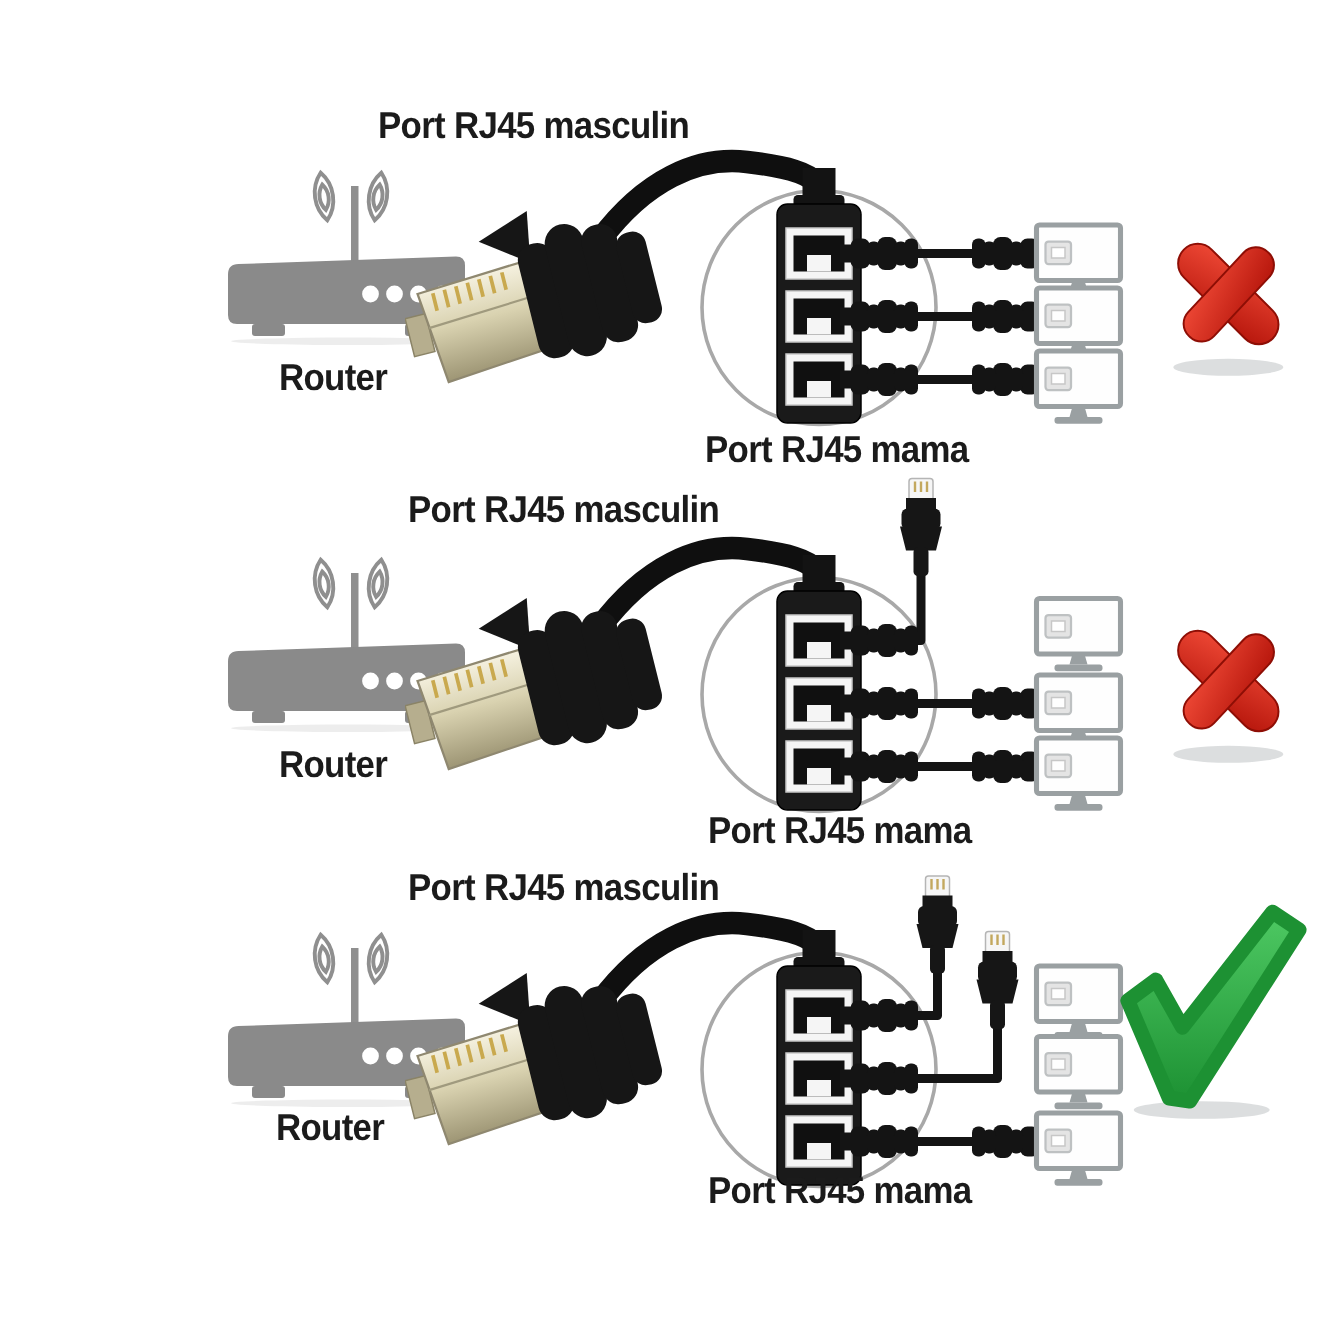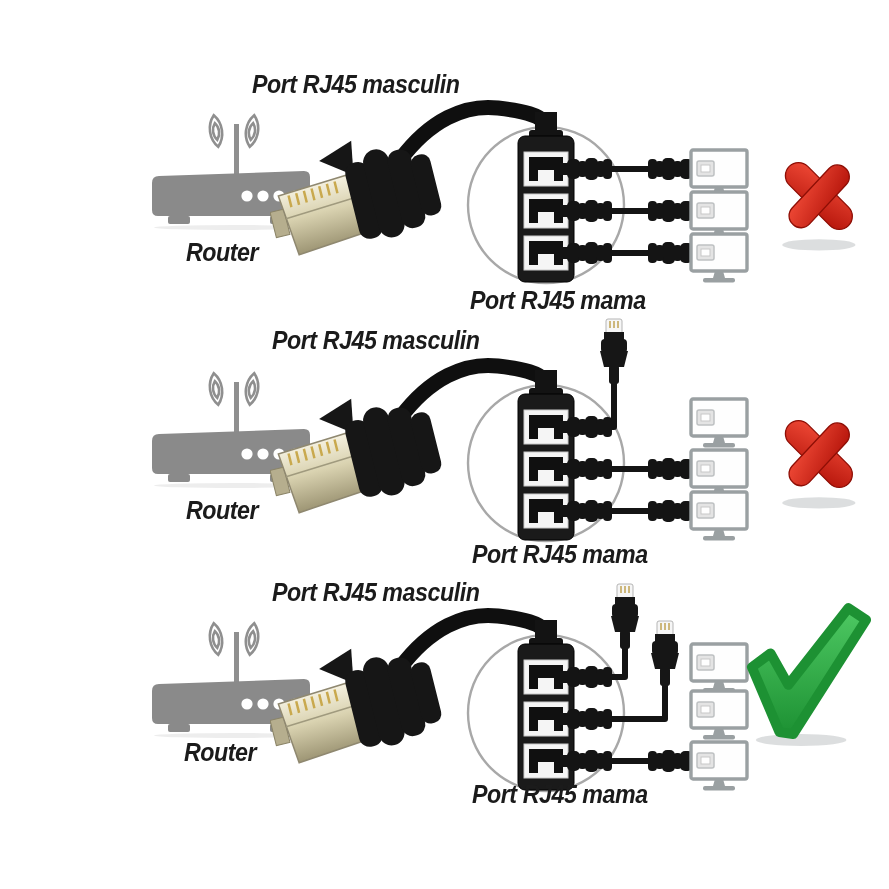--- a/index.html
+++ b/index.html
@@ -6,7 +6,7 @@
   html,body{margin:0;padding:0;background:#fff;}
   #canvas{position:relative;width:889px;height:889px;background:#ffffff;overflow:hidden;
           font-family:"Liberation Sans",sans-serif;}
-  .row{position:absolute;left:0;width:709px;height:258px;font-style:italic;}
+  .row{position:absolute;left:0;width:709px;height:258px;}
   .row-art{position:absolute;left:0;top:0;}
   .label{position:absolute;font-weight:bold;font-size:25px;color:#1b1b1b;
          letter-spacing:-0.5px;white-space:nowrap;transform:scaleX(.93);transform-origin:0 50%;}

